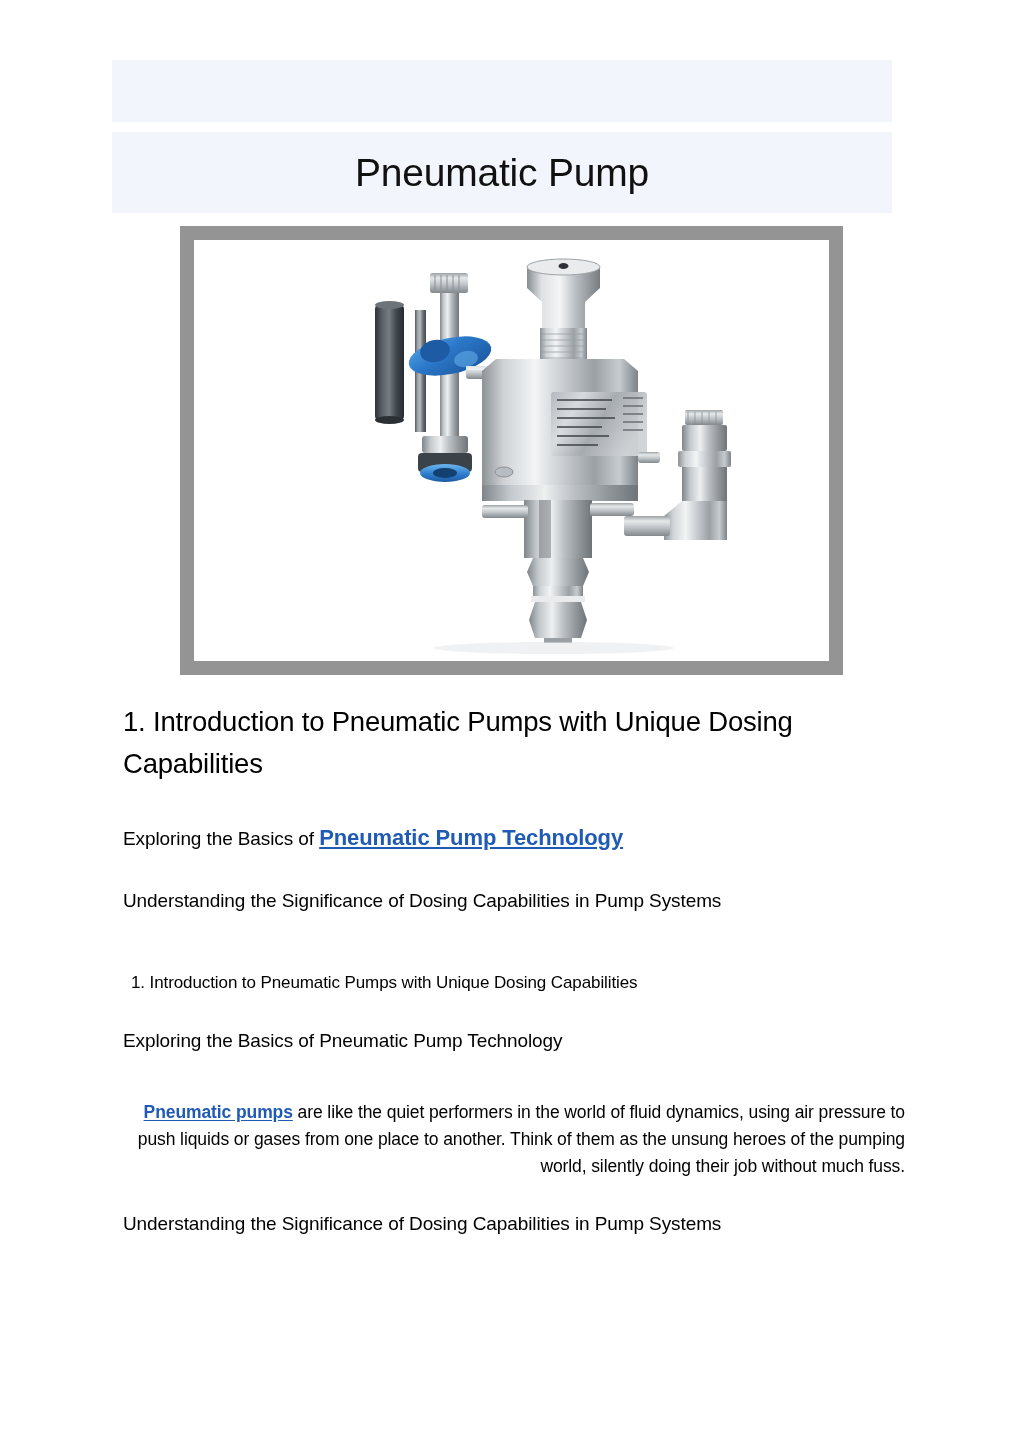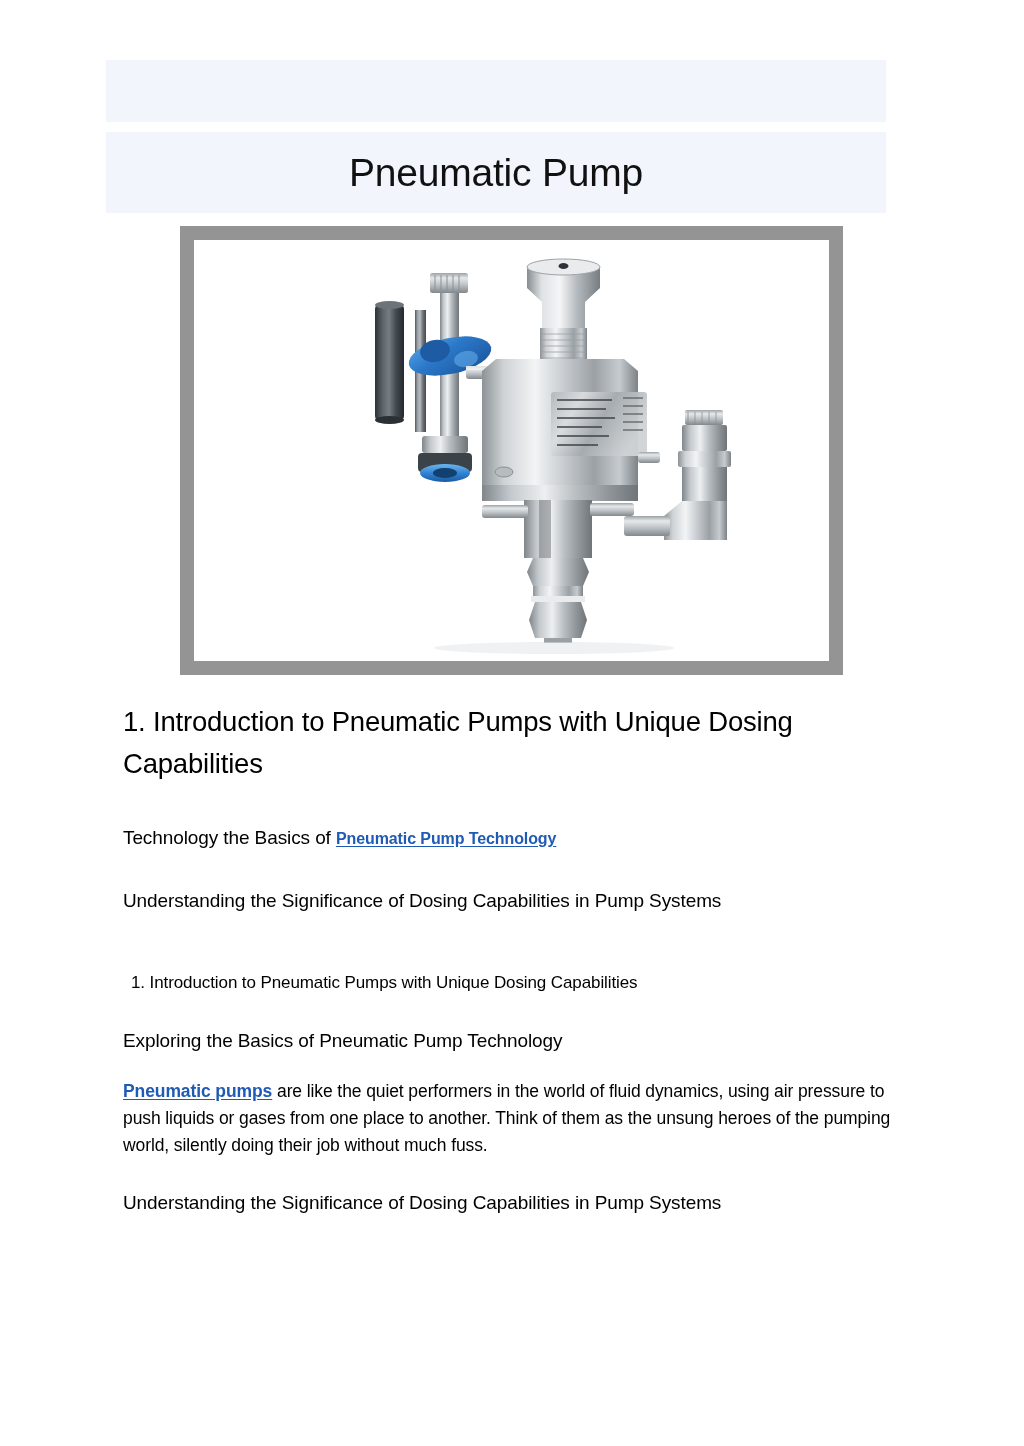--- a/index.html
+++ b/index.html
@@ -19,7 +19,7 @@
   
   #header-banner {
     position: absolute;
-    left: 106px;
+    left: 112px;
     top: 60px;
     width: 780px;
     height: 153px;

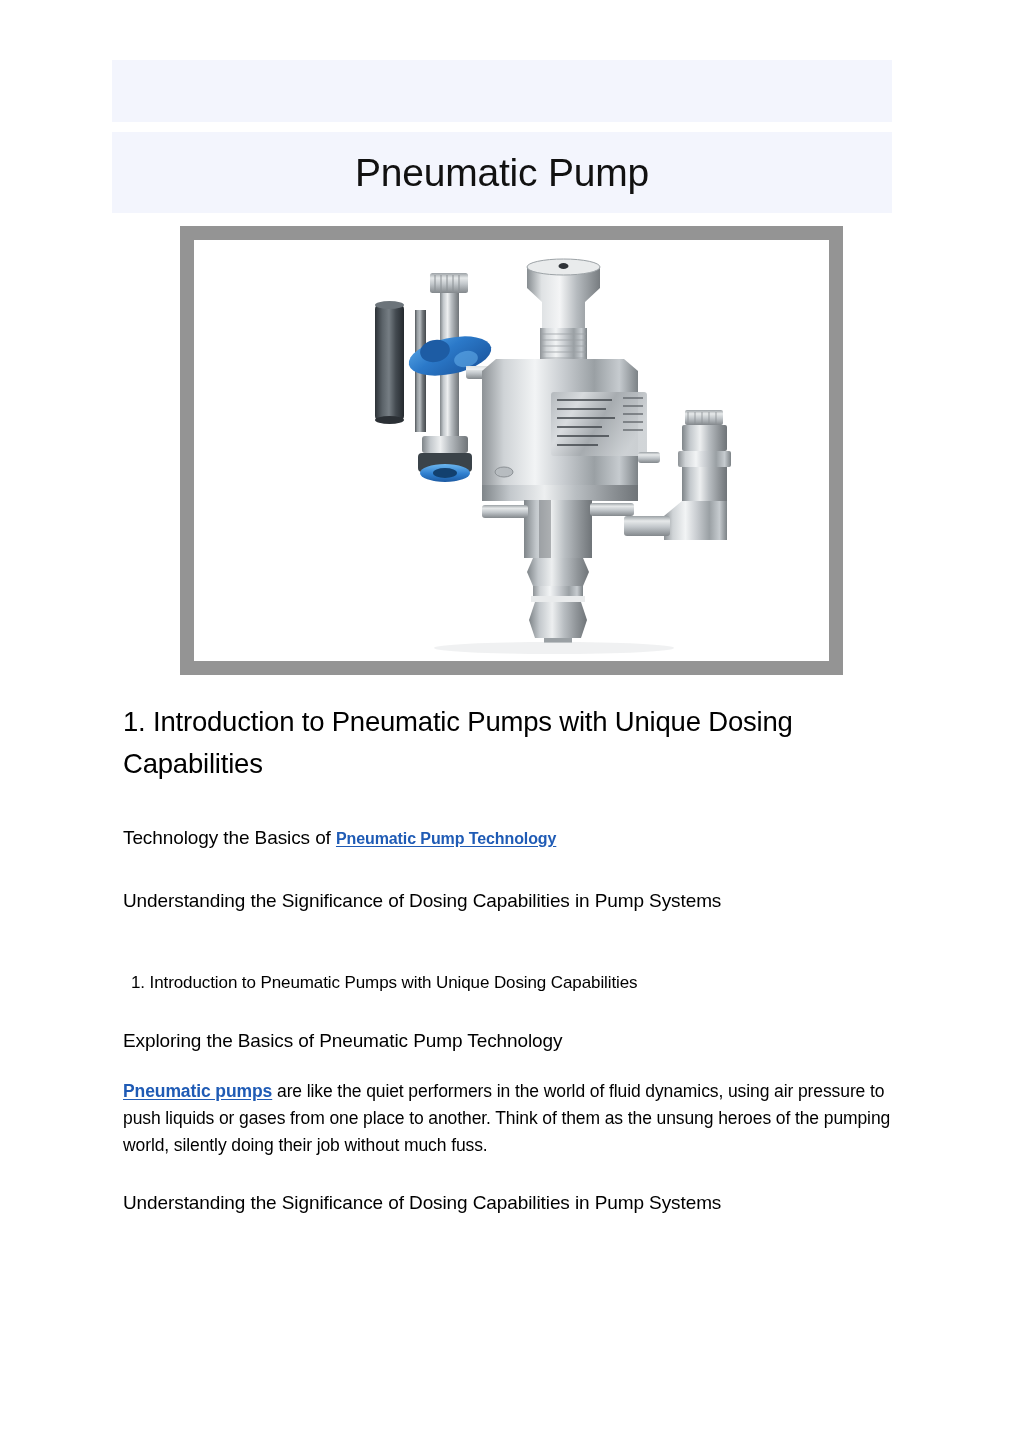--- a/index.html
+++ b/index.html
@@ -336,7 +336,7 @@
 
   <h1 id="section-heading">1. Introduction to Pneumatic Pumps with Unique Dosing Capabilities</h1>
 
-  <p class="para" id="subhead-link-line"><span>Technology the Basics of </span><a href="#" class="doc-link">Pneumatic Pump Technology</a></p>
+  <p class="para" id="subhead-link-line"><span>Exploring the Basics of </span><a href="#" class="doc-link">Pneumatic Pump Technology</a></p>
 
   <p class="para" id="subhead-plain-line">Understanding the Significance of Dosing Capabilities in Pump Systems</p>
 

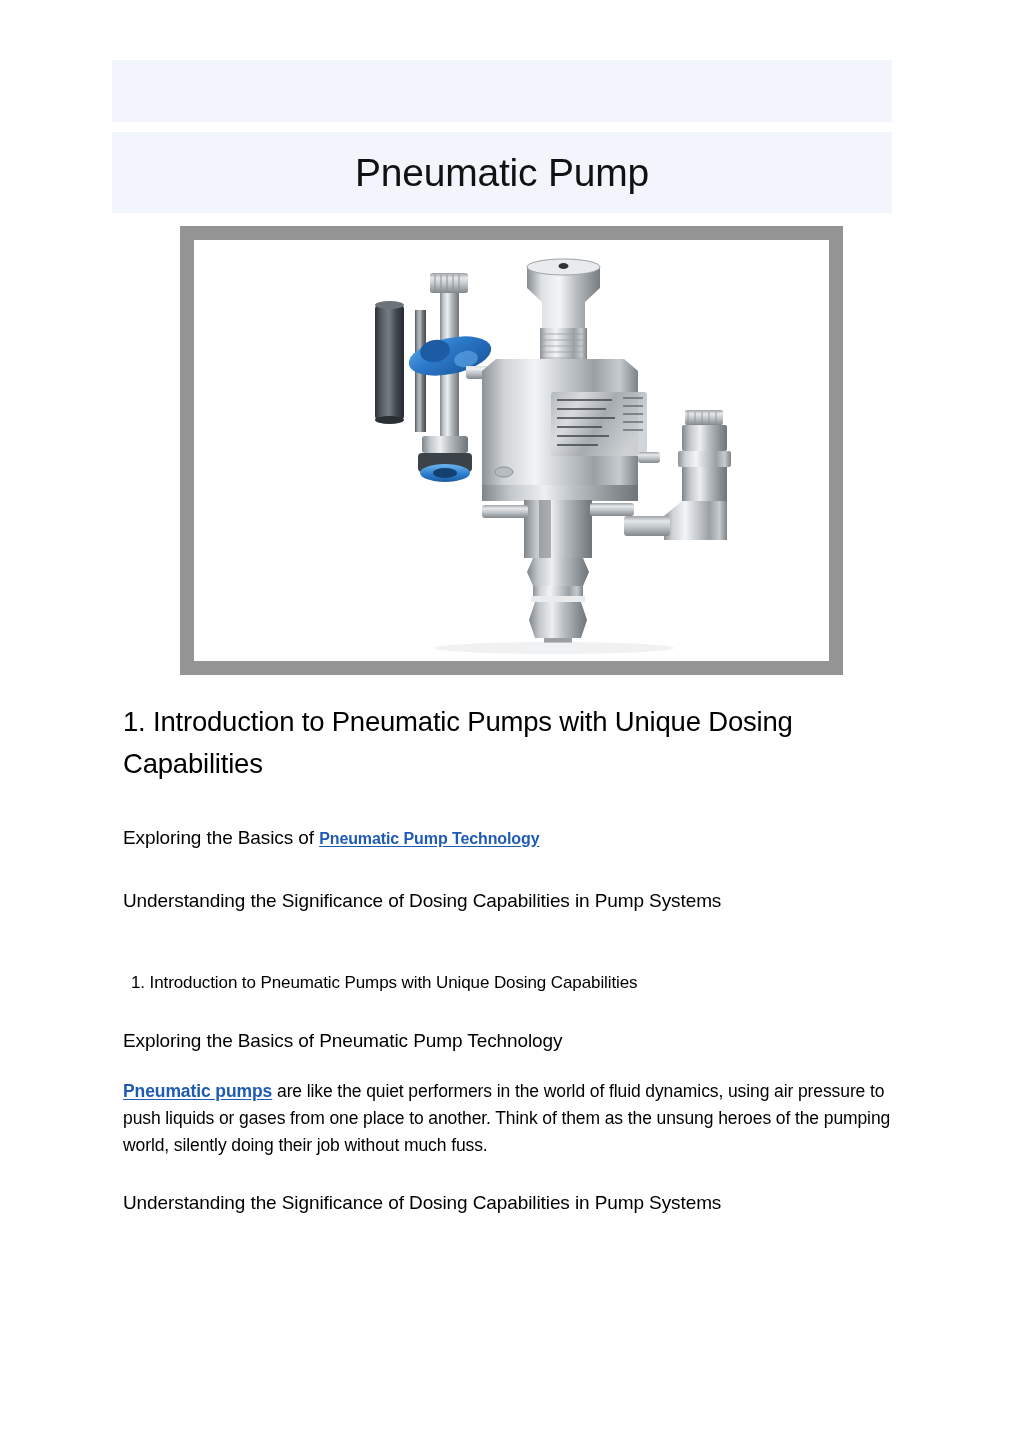--- a/index.html
+++ b/index.html
@@ -132,7 +132,7 @@
     text-underline-offset: 2px;
   }
   #subhead-link-line .doc-link {
-    font-size: 16px;
+    font-size: 22px;
     margin-top: 16px;
   }
   #body-paragraph .doc-link {

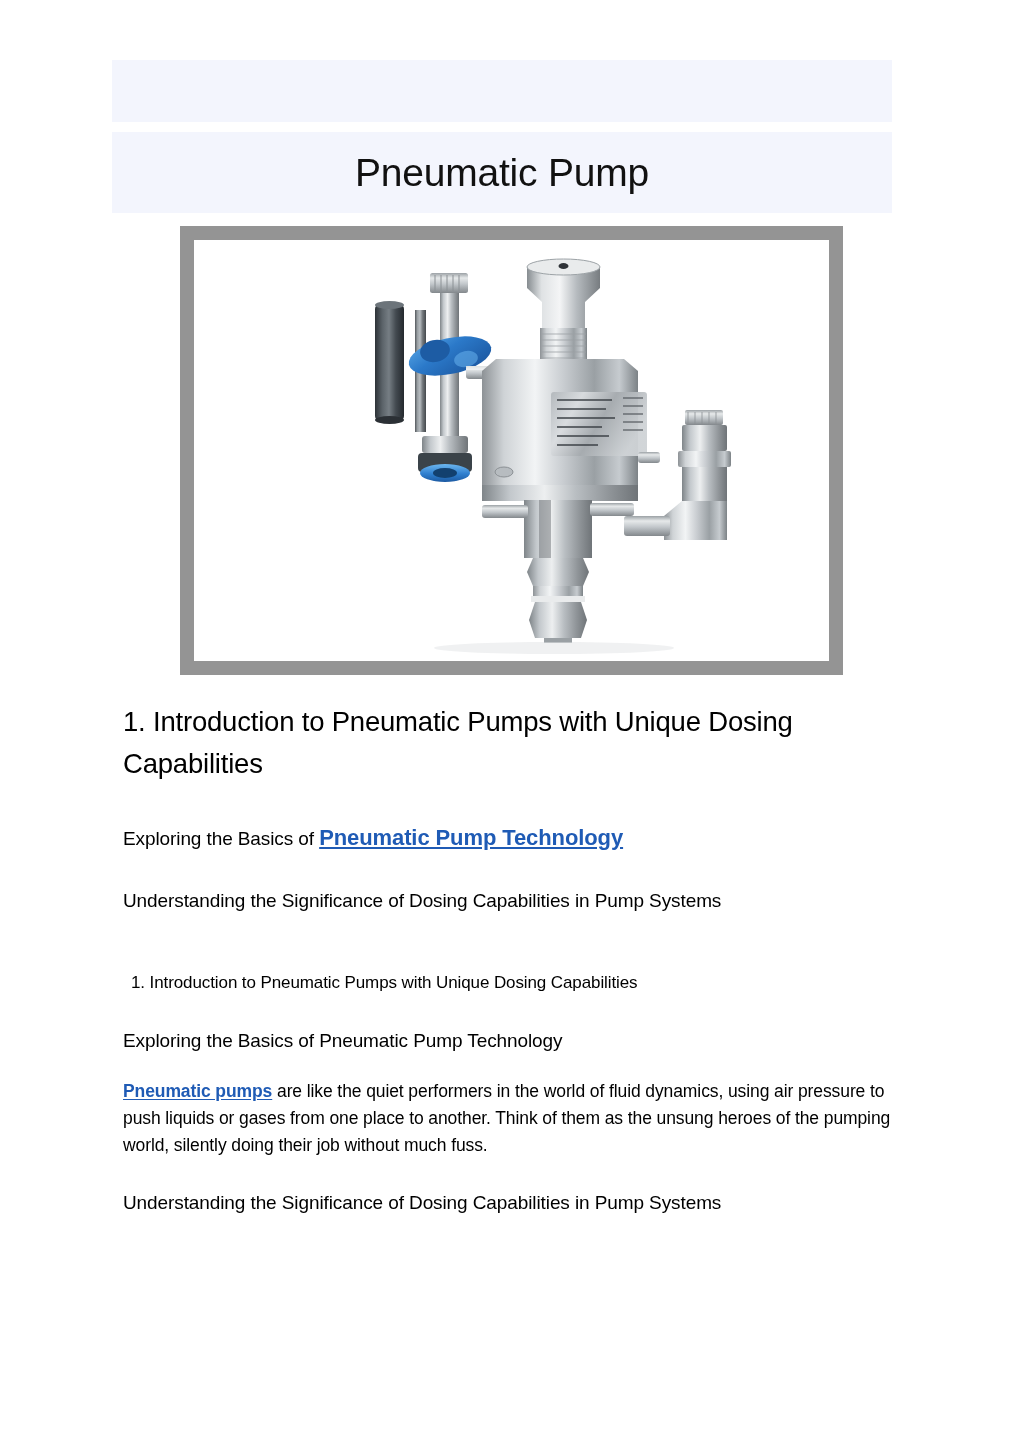--- a/index.html
+++ b/index.html
@@ -116,9 +116,10 @@
     margin-top: 31px;
   }
   #body-paragraph {
-    margin-top: 23px;
+    margin-top: 44px;
     font-size: 17.5px;
     line-height: 27px;
+    text-align: right;
   }
   #closing-line {
     margin-top: 30px;

